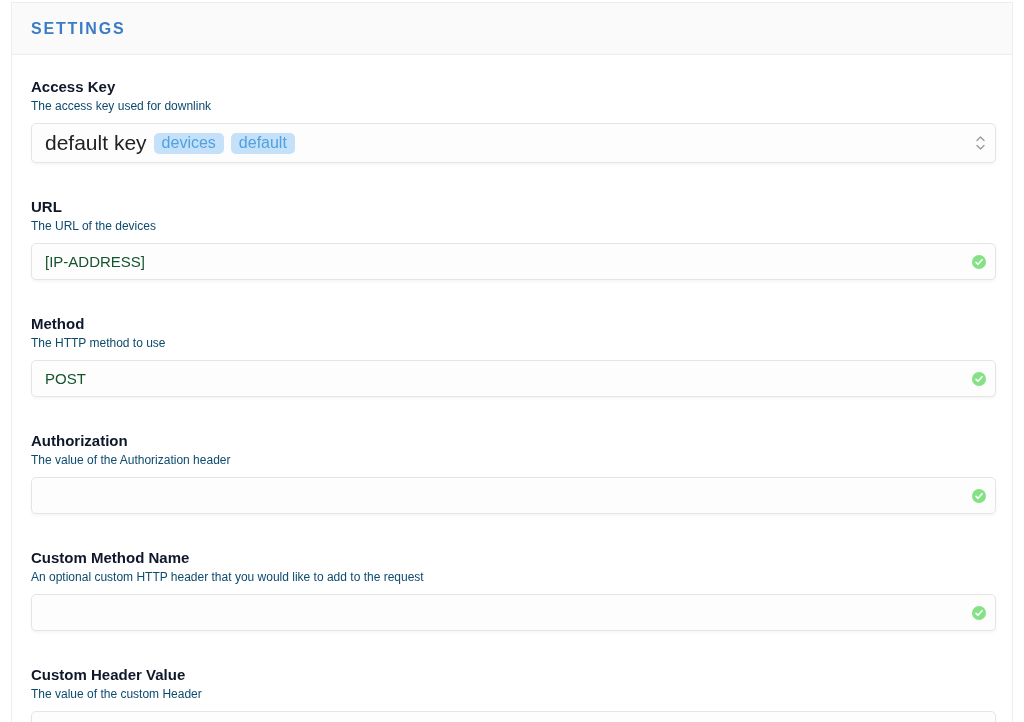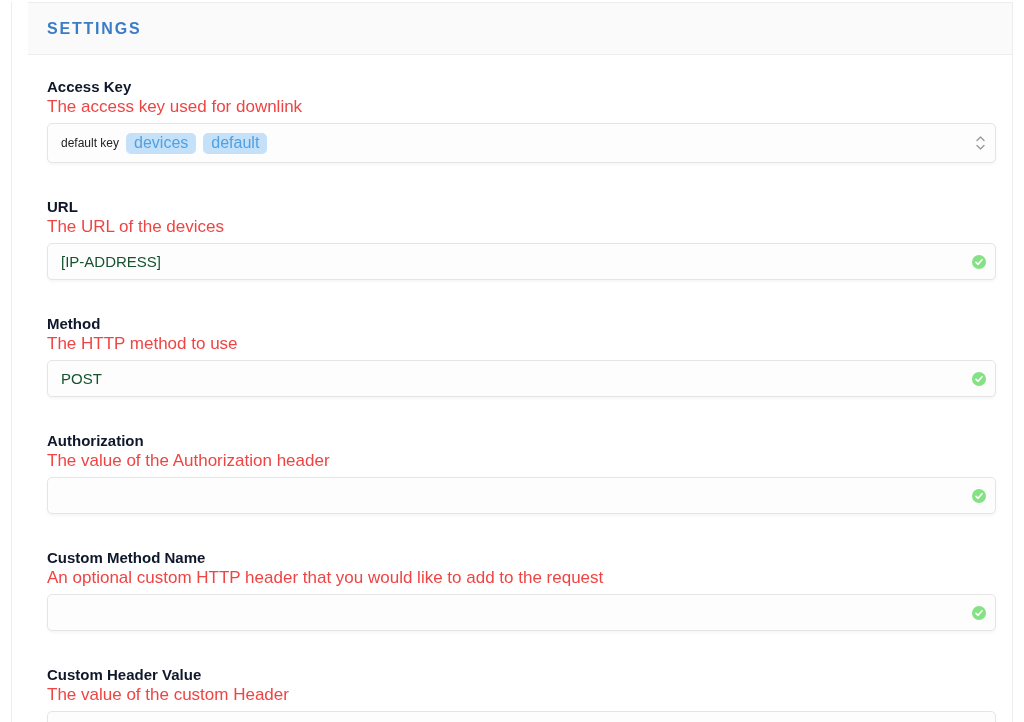--- a/index.html
+++ b/index.html
@@ -30,7 +30,6 @@
     border-left: 1px solid #ededed;
     border-right: 1px solid #ededed;
     background: #ffffff;
-    padding-left: 16px;
   }
   .panel-header {
     height: 53px;

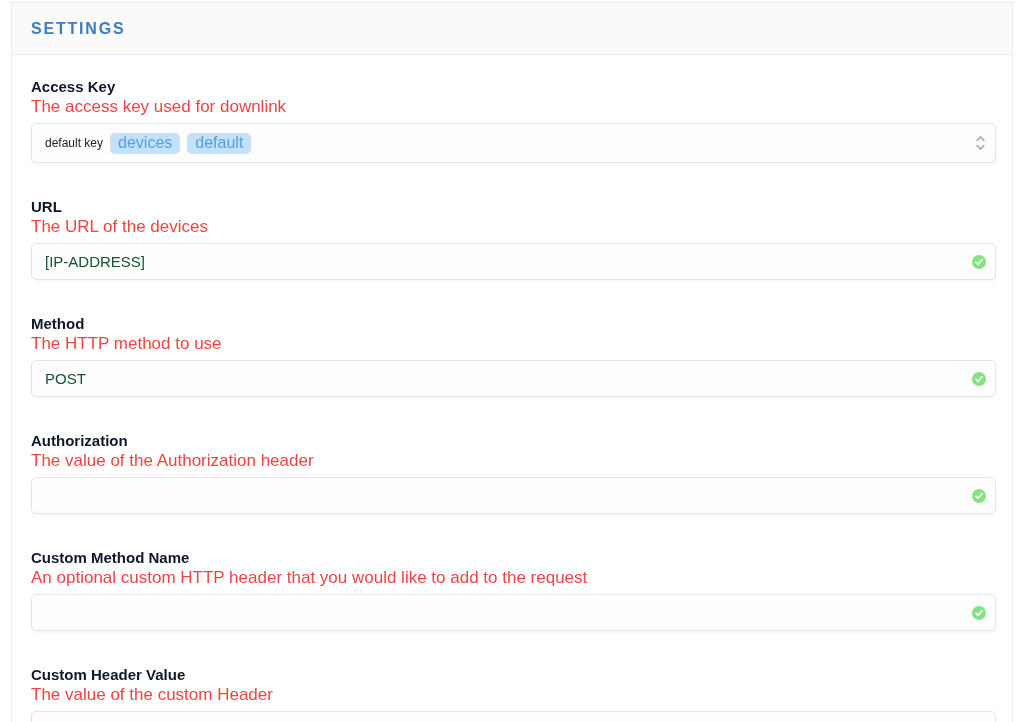--- a/index.html
+++ b/index.html
@@ -60,8 +60,8 @@
     margin-bottom: 2px;
   }
   .field-desc {
-    font-size: 17px;
-    color: #ef4444;
+    font-size: 12px;
+    color: #0c4a6e;
     line-height: 17px;
     margin-bottom: 8px;
   }

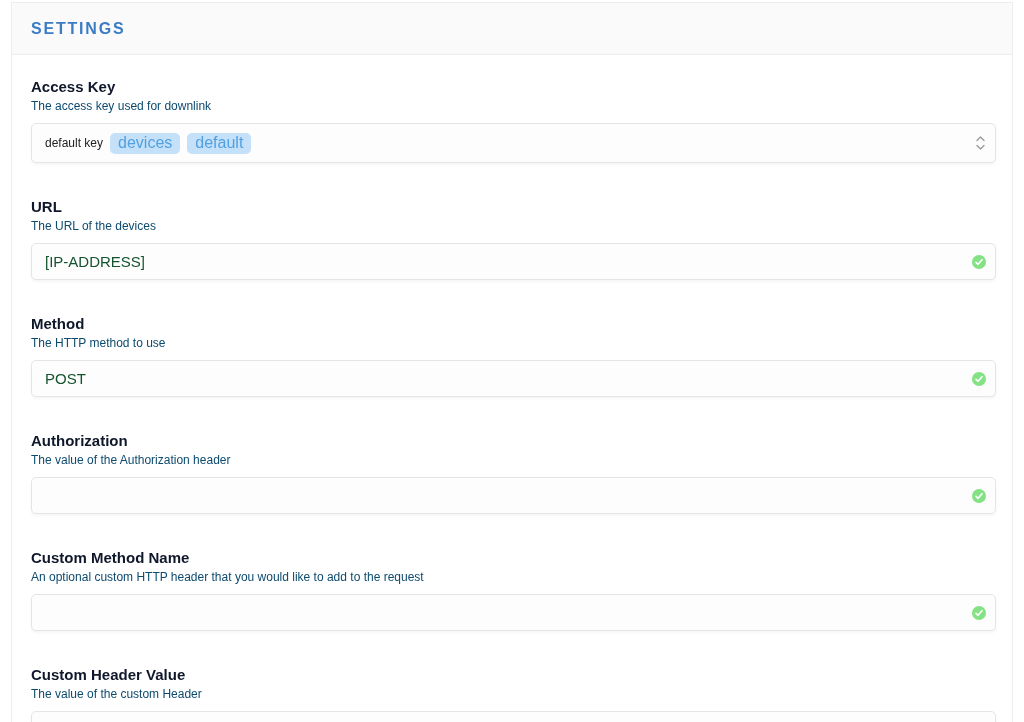--- a/index.html
+++ b/index.html
@@ -94,7 +94,7 @@
     cursor: pointer;
   }
   .select-value {
-    font-size: 12px;
+    font-size: 21px;
     color: #222222;
   }
   .badge {

